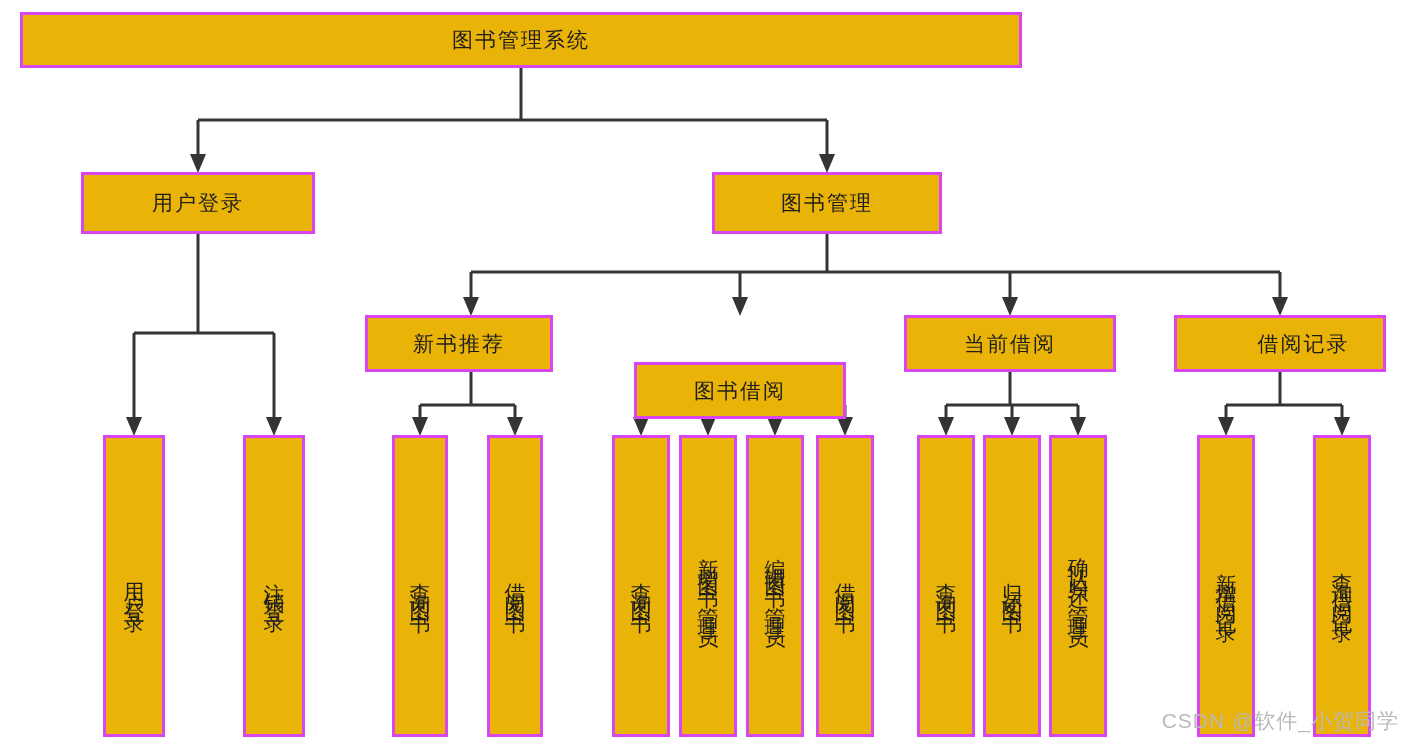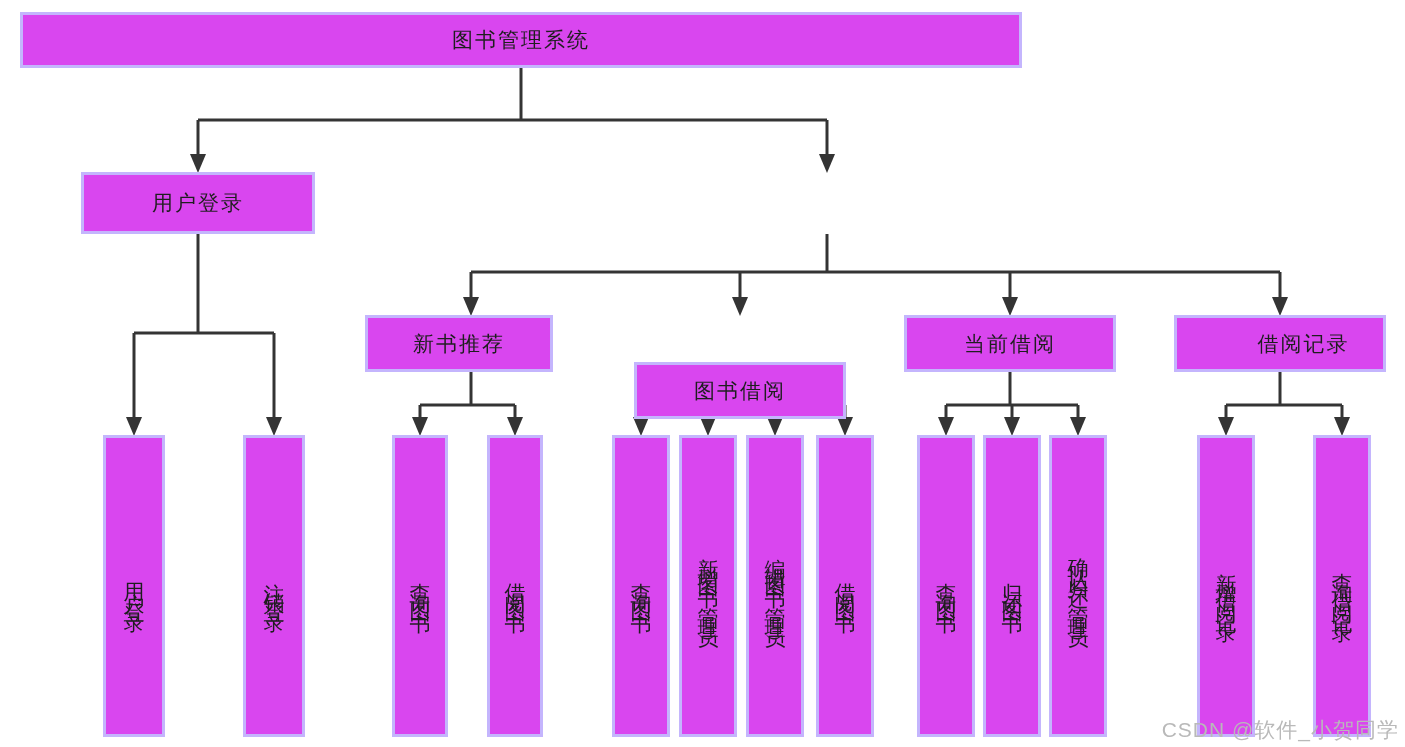--- a/index.html
+++ b/index.html
@@ -9,7 +9,7 @@
   }
   .connectors{position:absolute;left:0;top:0;z-index:0;}
   .node{
-    position:absolute;background:#d946ef;border:3px solid #c4b5fd;box-sizing:border-box;
+    position:absolute;background:#eab308;border:3px solid #d946ef;box-sizing:border-box;
     display:flex;align-items:center;justify-content:center;
     color:#1e1e1e;z-index:1;white-space:nowrap;
   }

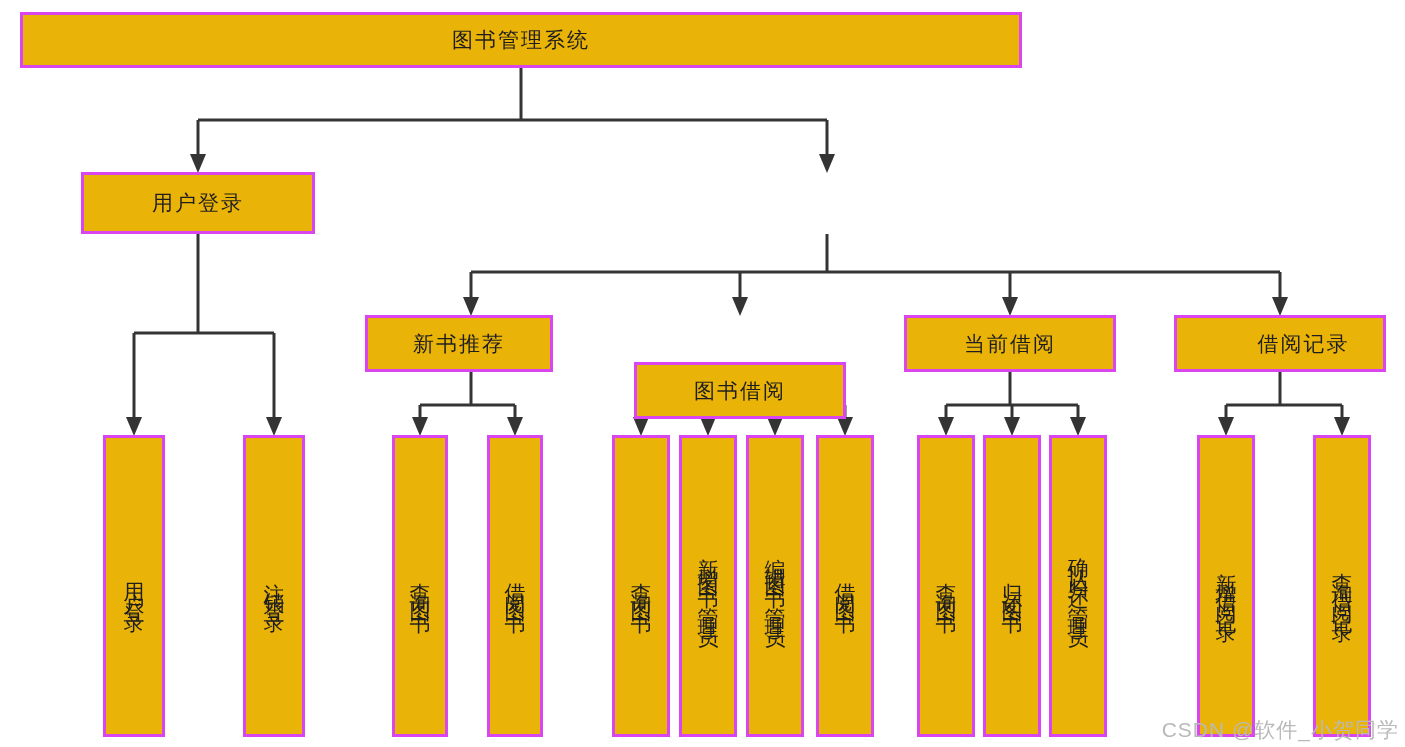--- a/index.html
+++ b/index.html
@@ -84,6 +84,7 @@
   <div class="watermark">CSDN @软件_小贺同学</div>
 <div class="node h" style="left: 20px; top: 12px; width: 1002px; height: 56px;">图书管理系统</div>
     <div class="node h" style="left: 81px; top: 172px; width: 234px; height: 62px;">用户登录</div>
+    <div class="node h" style="left: 712px; top: 172px; width: 230px; height: 62px;">图书管理</div>
     <div class="node h" style="left: 365px; top: 315px; width: 188px; height: 57px;">新书推荐</div>
     <div class="node h" style="left: 634px; top: 315px; width: 212px; height: 57px; margin-top: 47px;">图书借阅</div>
     <div class="node h" style="left: 904px; top: 315px; width: 212px; height: 57px;">当前借阅</div>

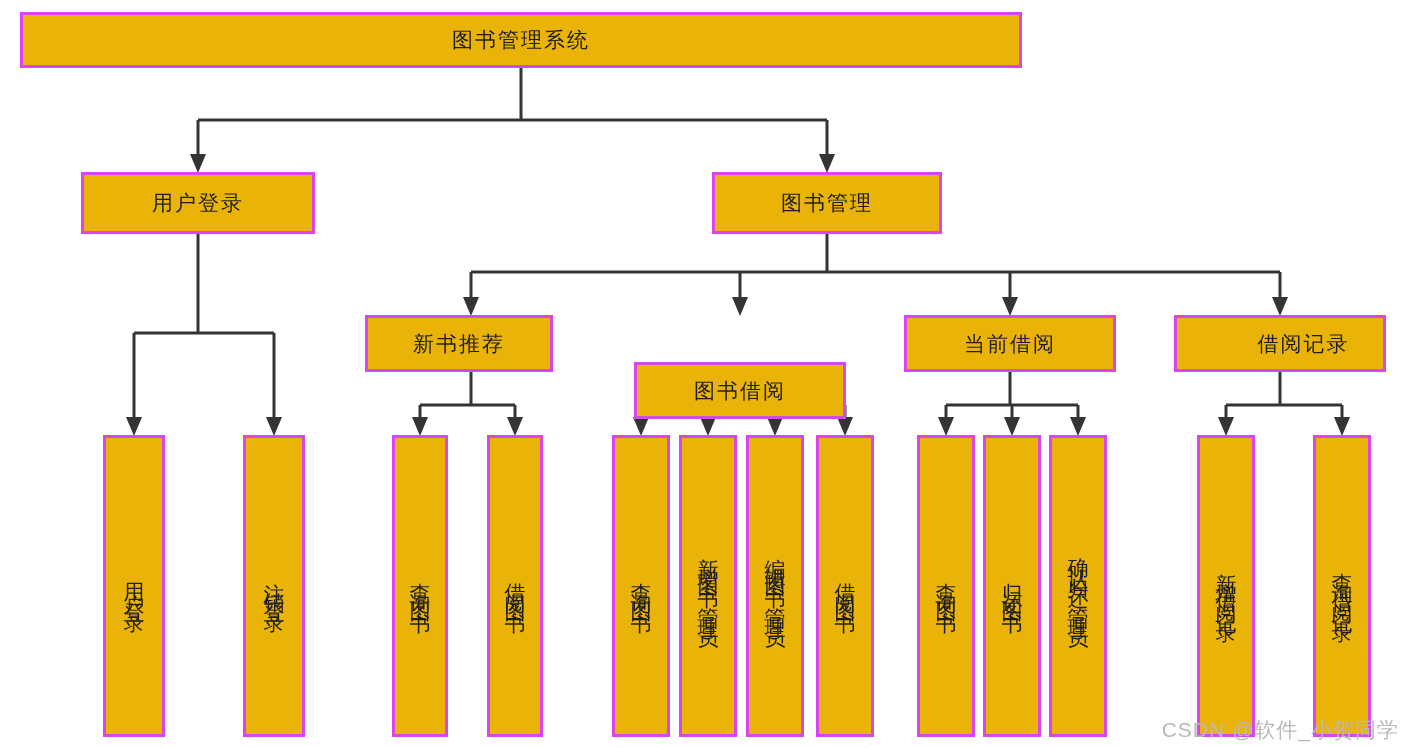--- a/index.html
+++ b/index.html
@@ -19,7 +19,7 @@
     font-size:21px;letter-spacing:10px;
   }
   .watermark{
-    position:absolute;right:6px;bottom:3px;z-index:10;
+    position:absolute;right:6px;bottom:12px;z-index:10;
     font-size:21px;letter-spacing:1px;color:#b9b9b9;margin-left:28px;
   }
 </style>

